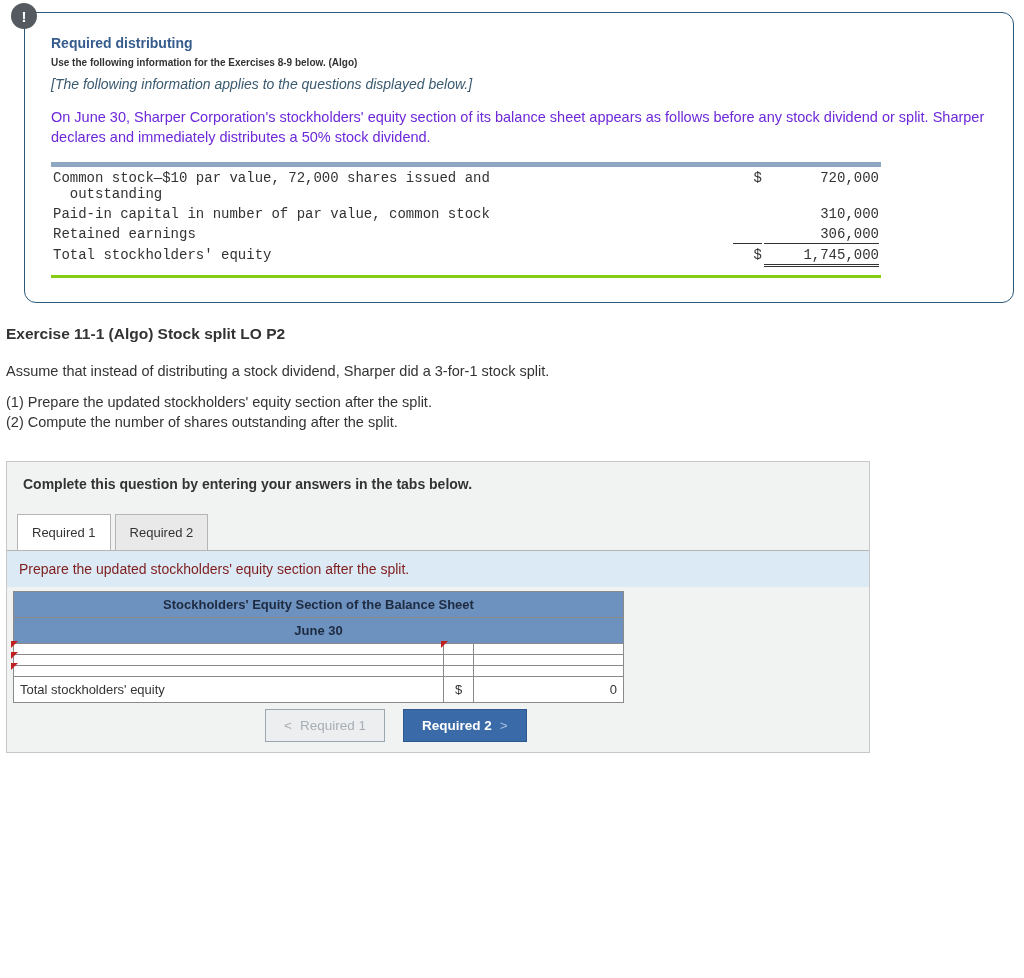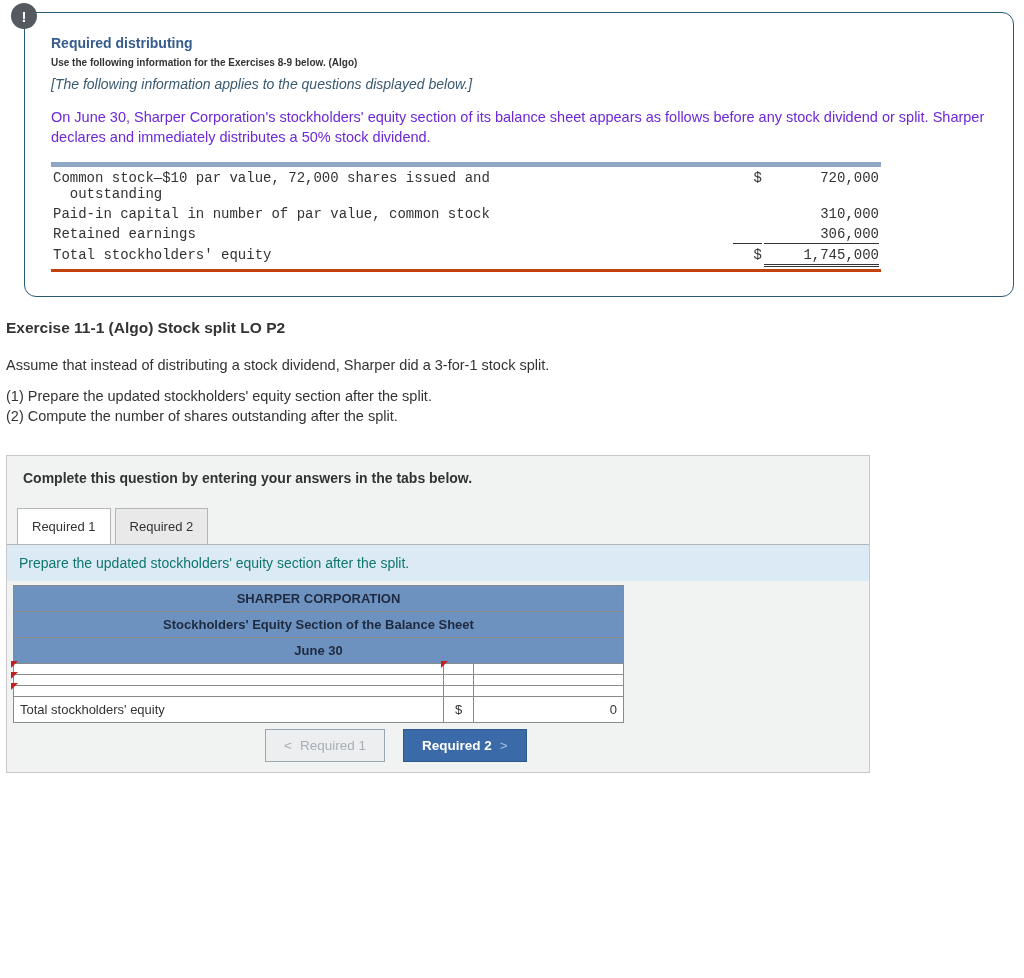--- a/index.html
+++ b/index.html
@@ -59,7 +59,8 @@
     border-top: 5px solid #8ea7c3;
     width: 830px;
     margin-top: 12px;
-    border-bottom: 3px solid #c2410c;
+    padding-bottom: 6px;
+    border-bottom: 3px solid #84cc16;
   }
   .equity-table {
     font-family: "Courier New", monospace;

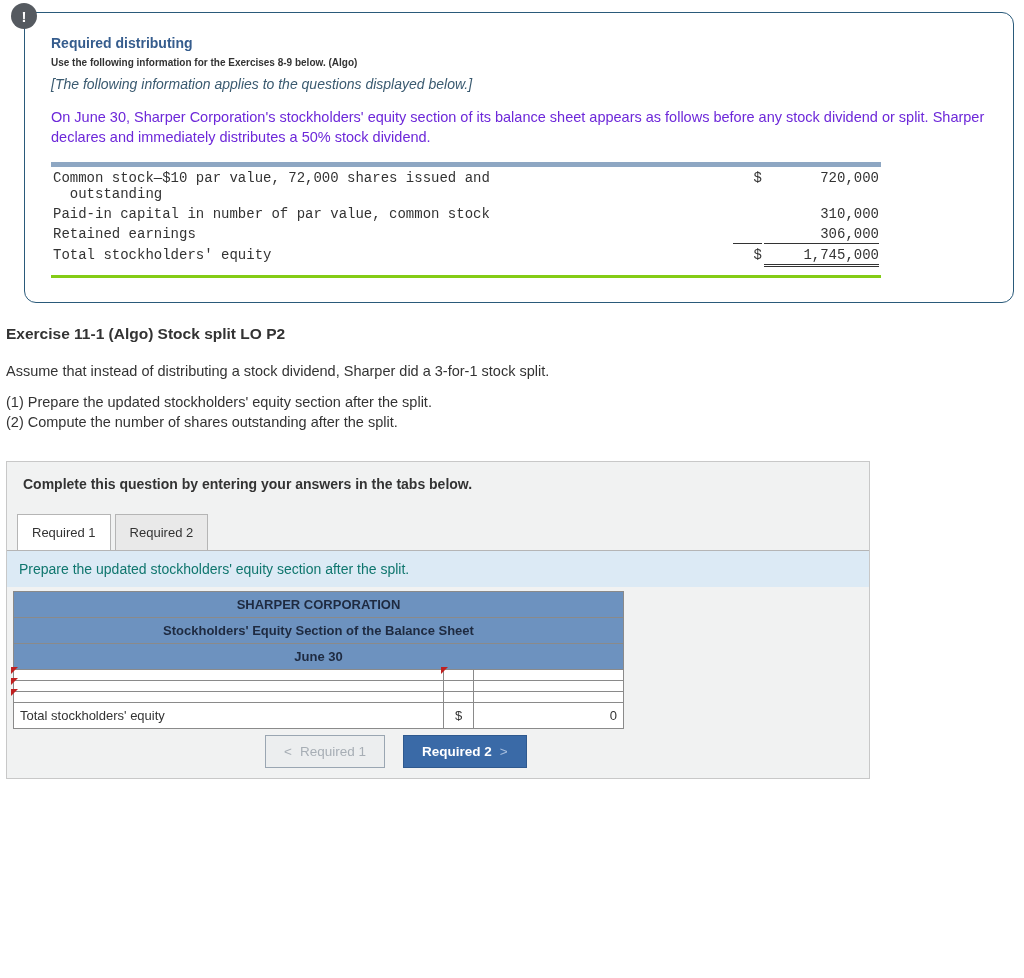--- a/index.html
+++ b/index.html
@@ -115,7 +115,7 @@
     border-top: 1px solid #b5b5b5;
     padding: 10px 12px;
     font-size: 14px;
-    color: #0f766e;
+    color: #7f1d1d;
   }
 
   .answer-table {

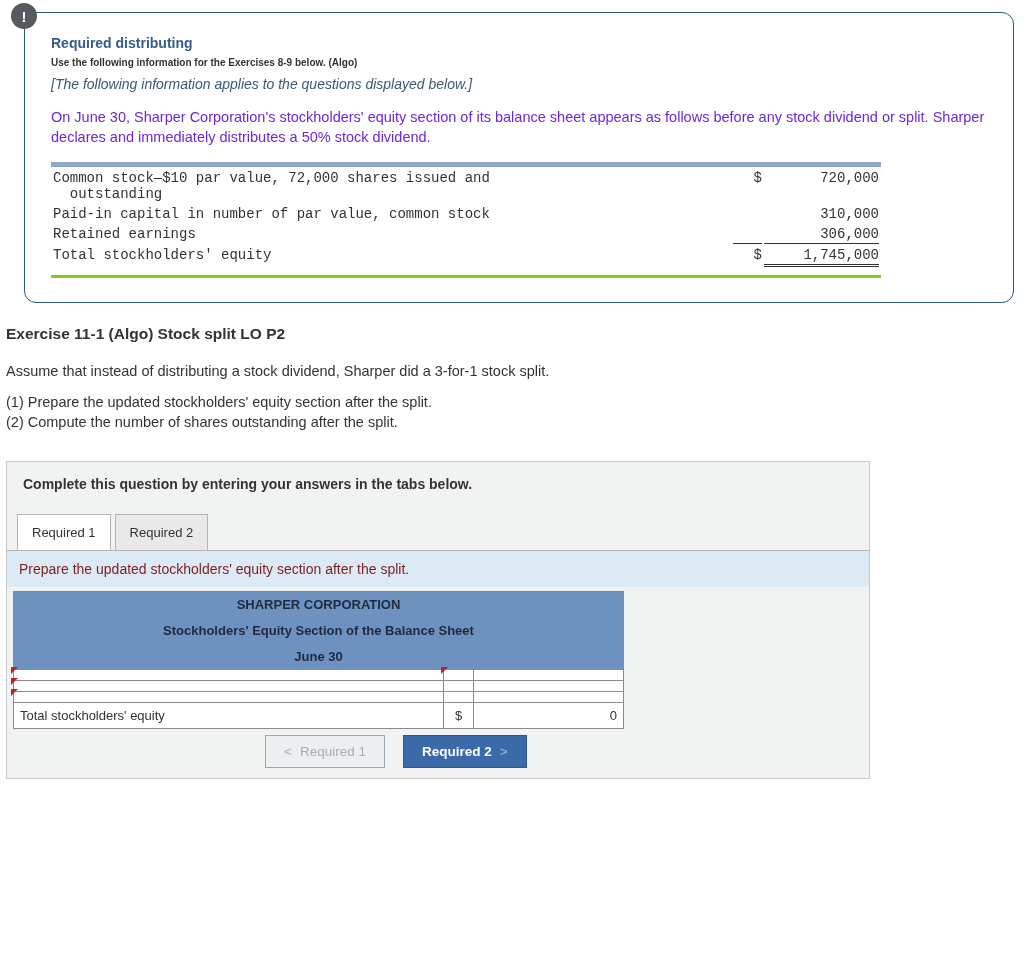--- a/index.html
+++ b/index.html
@@ -221,9 +221,6 @@
 
   <table class="answer-table">
     <tbody>
-        <tr>
-          <th colspan="3" class="w-label">SHARPER CORPORATION</th>
-        </tr>
     <tr>
           <th colspan="3">Stockholders' Equity Section of the Balance Sheet</th>
         </tr>

